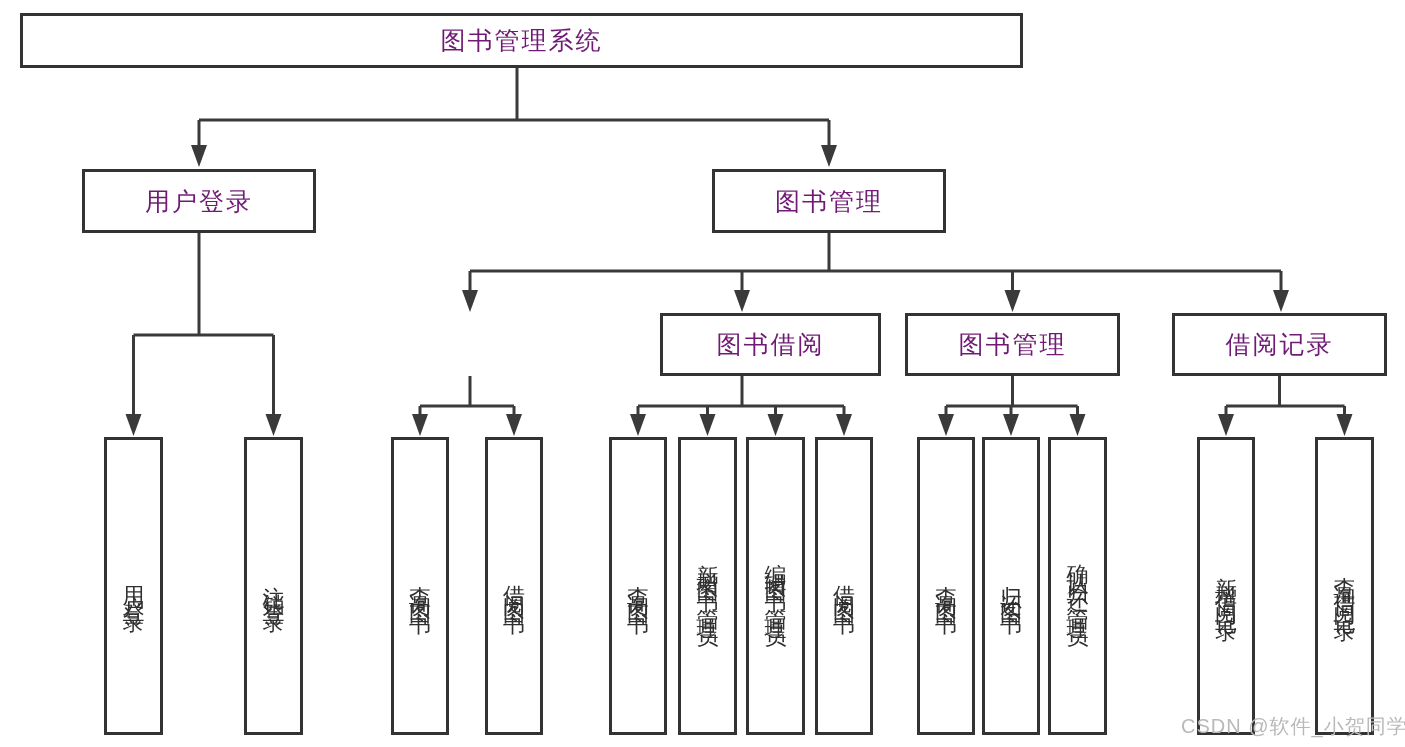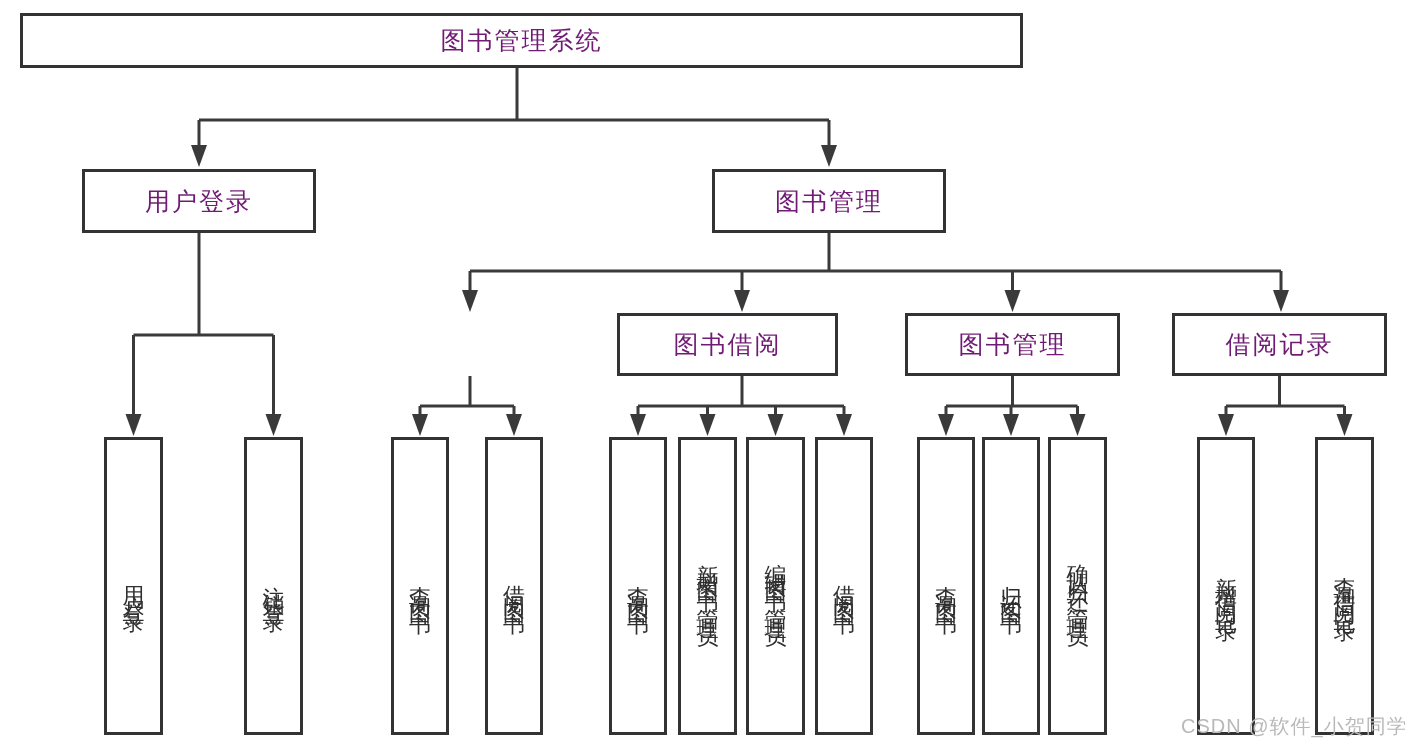--- a/index.html
+++ b/index.html
@@ -109,7 +109,7 @@
     <span class="hlabel">图书管理</span>
   </div>
 
-  <div class="box" style="left:617px;top:313px;width:221px;height:63px">
+  <div class="box" style="left:660px;top:313px;width:221px;height:63px">
     <span class="hlabel">图书借阅</span>
   </div>
   <div class="box" style="left:905px;top:313px;width:215px;height:63px">

